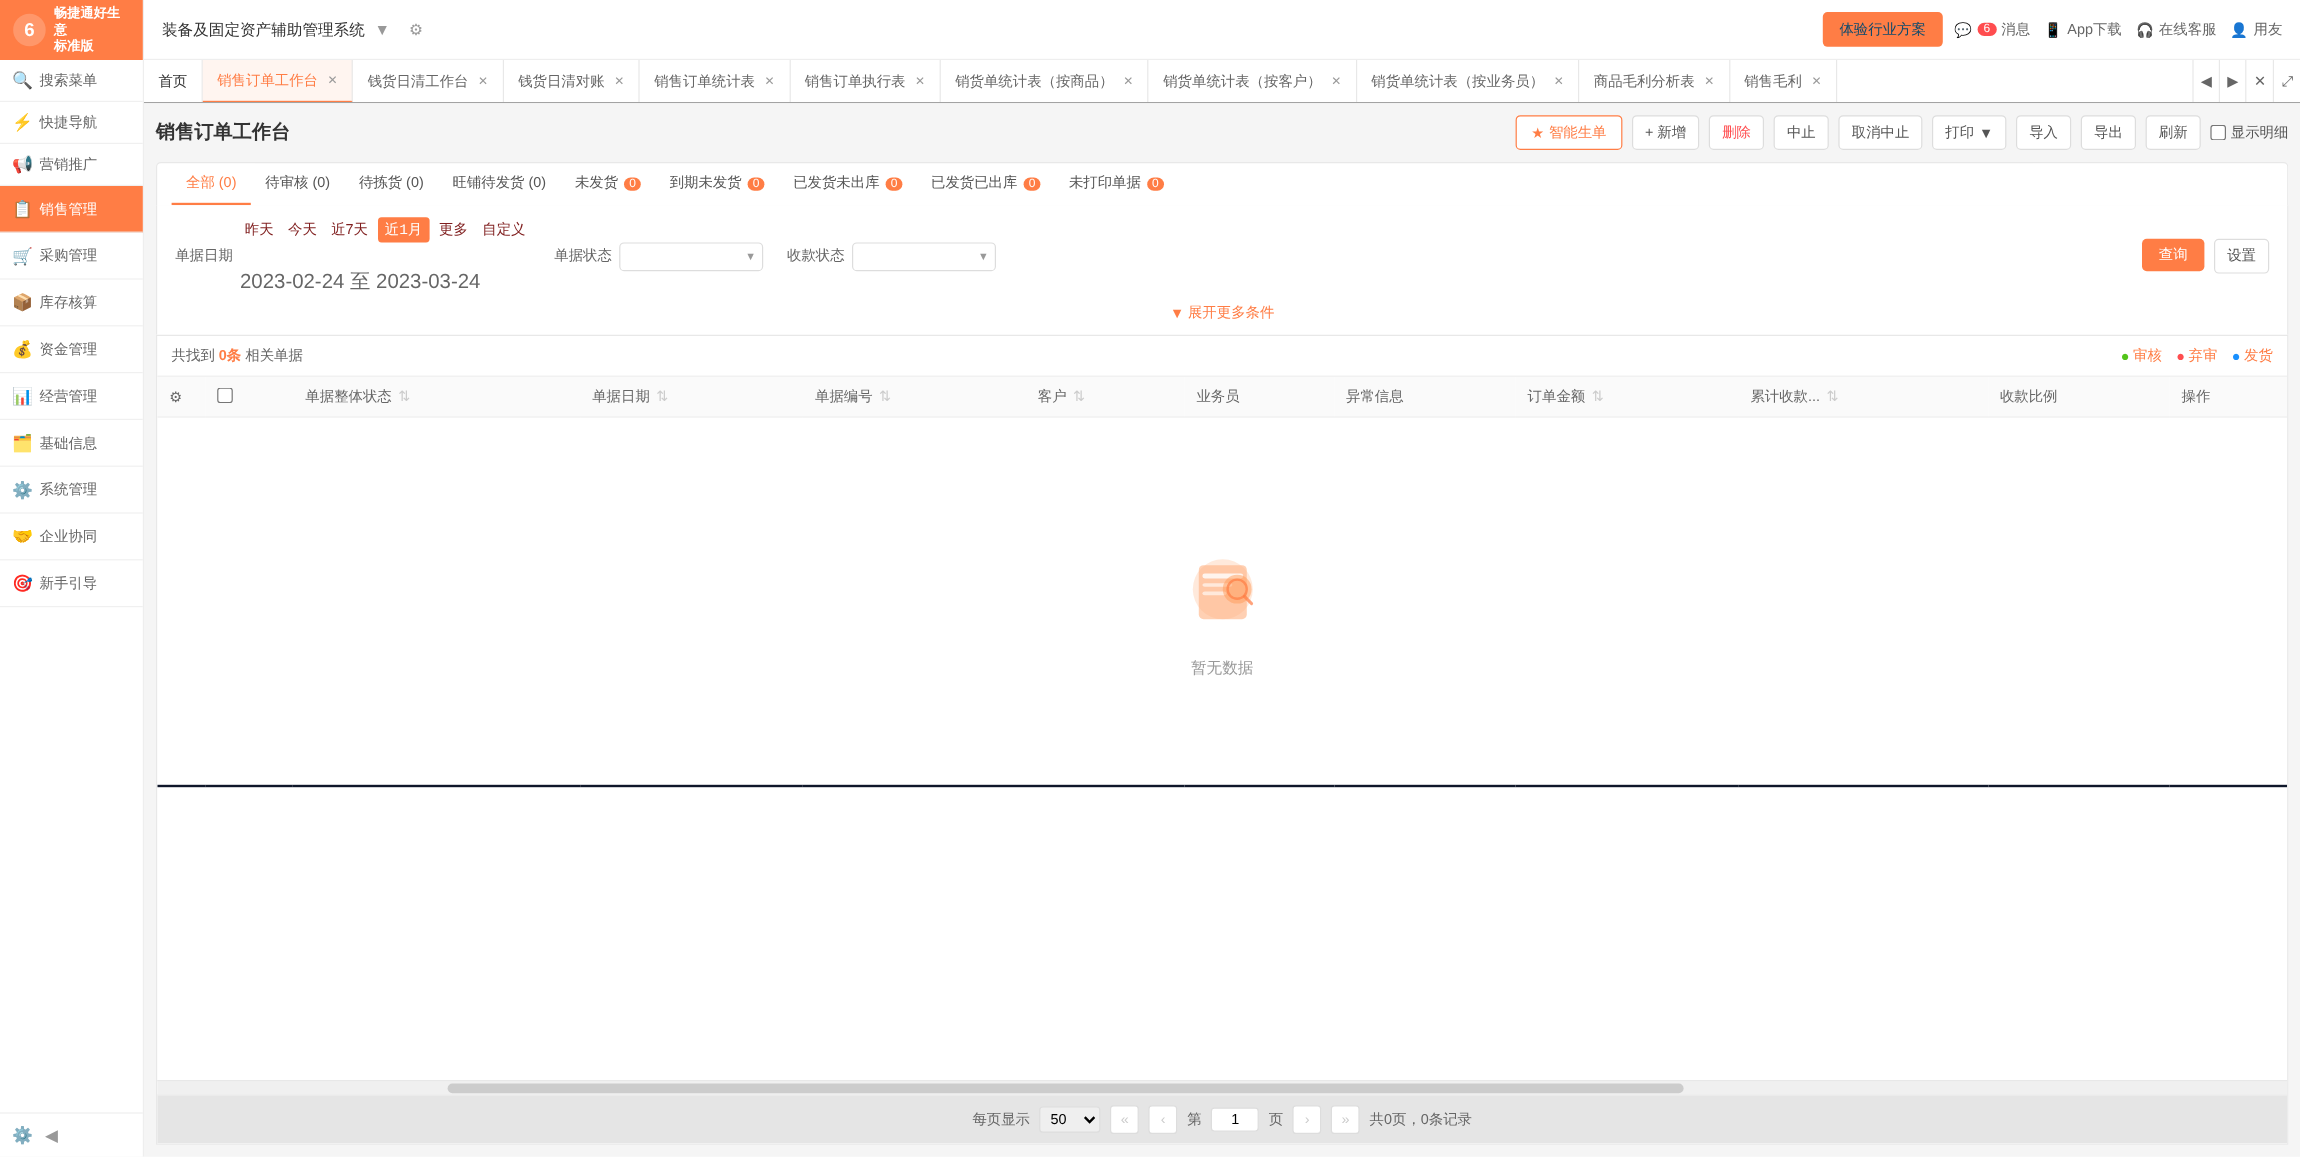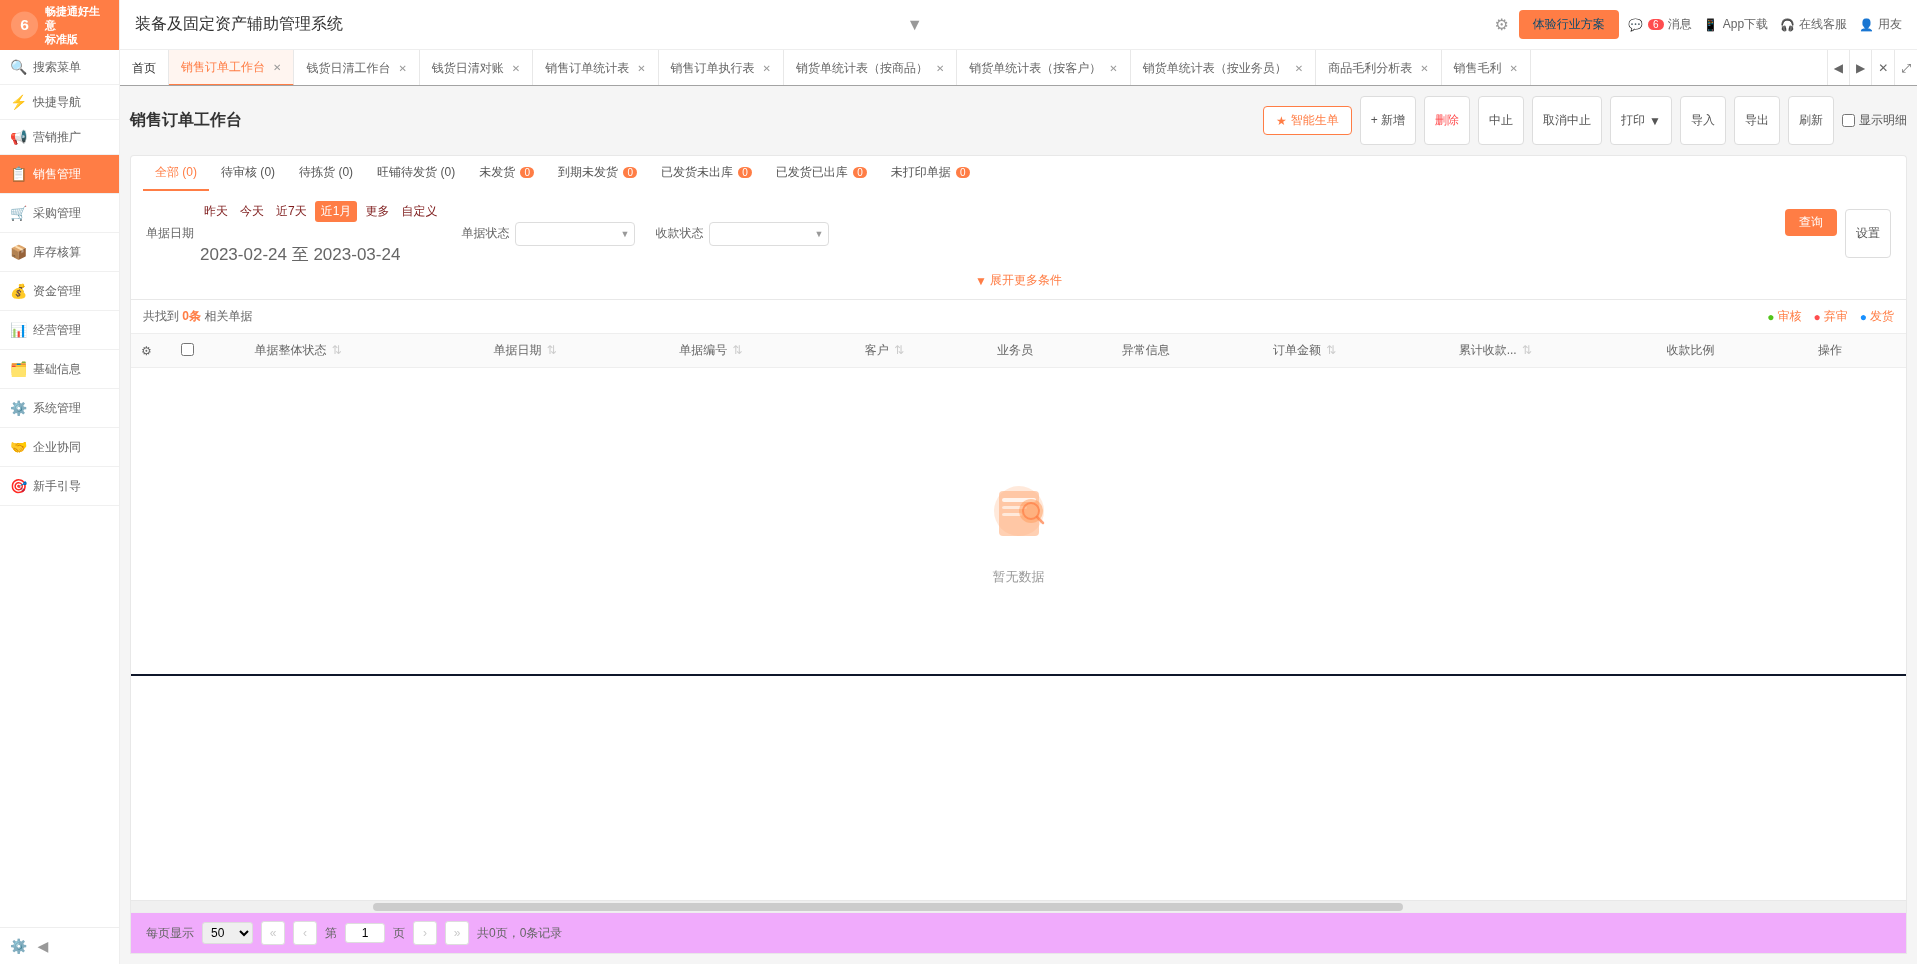--- a/index.html
+++ b/index.html
@@ -25,7 +25,7 @@
 
     
     .top-header { height: 50px; background: #fff; display: flex; align-items: center; padding: 0 15px; gap: 10px; border-bottom: 1px solid #eee; flex-shrink: 0; }
-    .top-header-title { font-size: 16px; color: #333; flex: 1; display: flex; align-items: center; gap: 8px; justify-content: space-between; }
+    .top-header-title { font-size: 13px; color: #333; flex: 1; display: flex; align-items: center; gap: 8px; }
     .top-header-actions { display: flex; align-items: center; gap: 12px; }
     .header-action-item { display: flex; align-items: center; gap: 4px; color: #666; cursor: pointer; font-size: 12px; }
     .badge { background: #ff4d4f; color: #fff; border-radius: 10px; padding: 0 5px; font-size: 10px; min-width: 16px; text-align: center; }

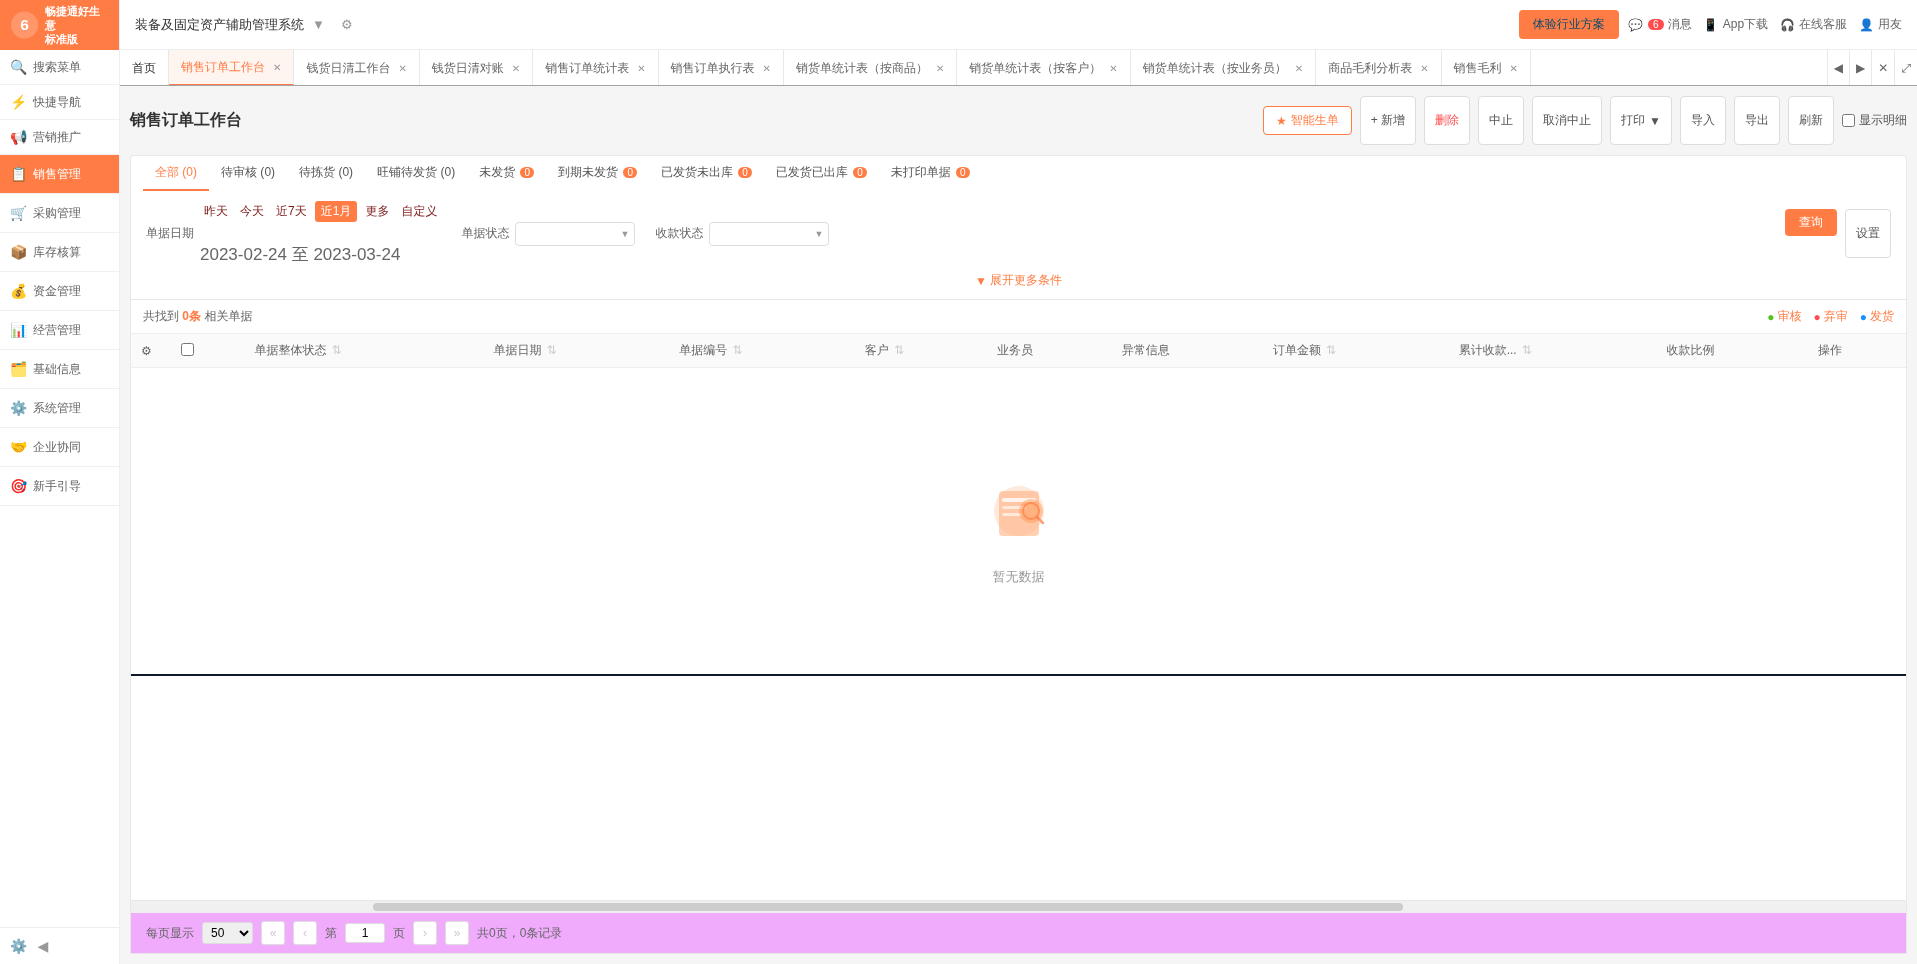--- a/index.html
+++ b/index.html
@@ -46,7 +46,7 @@
     .page-title { font-size: 16px; font-weight: bold; color: #333; }
     .page-actions { display: flex; align-items: center; gap: 8px; }
     .btn-smart { background: #fff; border: 1px solid #ff7d45; color: #ff7d45; padding: 5px 12px; border-radius: 4px; cursor: pointer; font-size: 12px; display: flex; align-items: center; gap: 4px; }
-    .btn-action { background: #fff; border: 1px solid #ddd; color: #555; padding: 15px 10px; border-radius: 4px; cursor: pointer; font-size: 12px; display: flex; align-items: center; gap: 4px; }
+    .btn-action { background: #fff; border: 1px solid #ddd; color: #555; padding: 5px 10px; border-radius: 4px; cursor: pointer; font-size: 12px; display: flex; align-items: center; gap: 4px; }
     .btn-primary { background: #ff7d45; border: none; color: #fff; padding: 5px 14px; border-radius: 4px; cursor: pointer; font-size: 12px; }
     .btn-danger { color: #ff4d4f; }
     .checkbox-display { display: flex; align-items: center; gap: 4px; color: #555; font-size: 12px; cursor: pointer; }

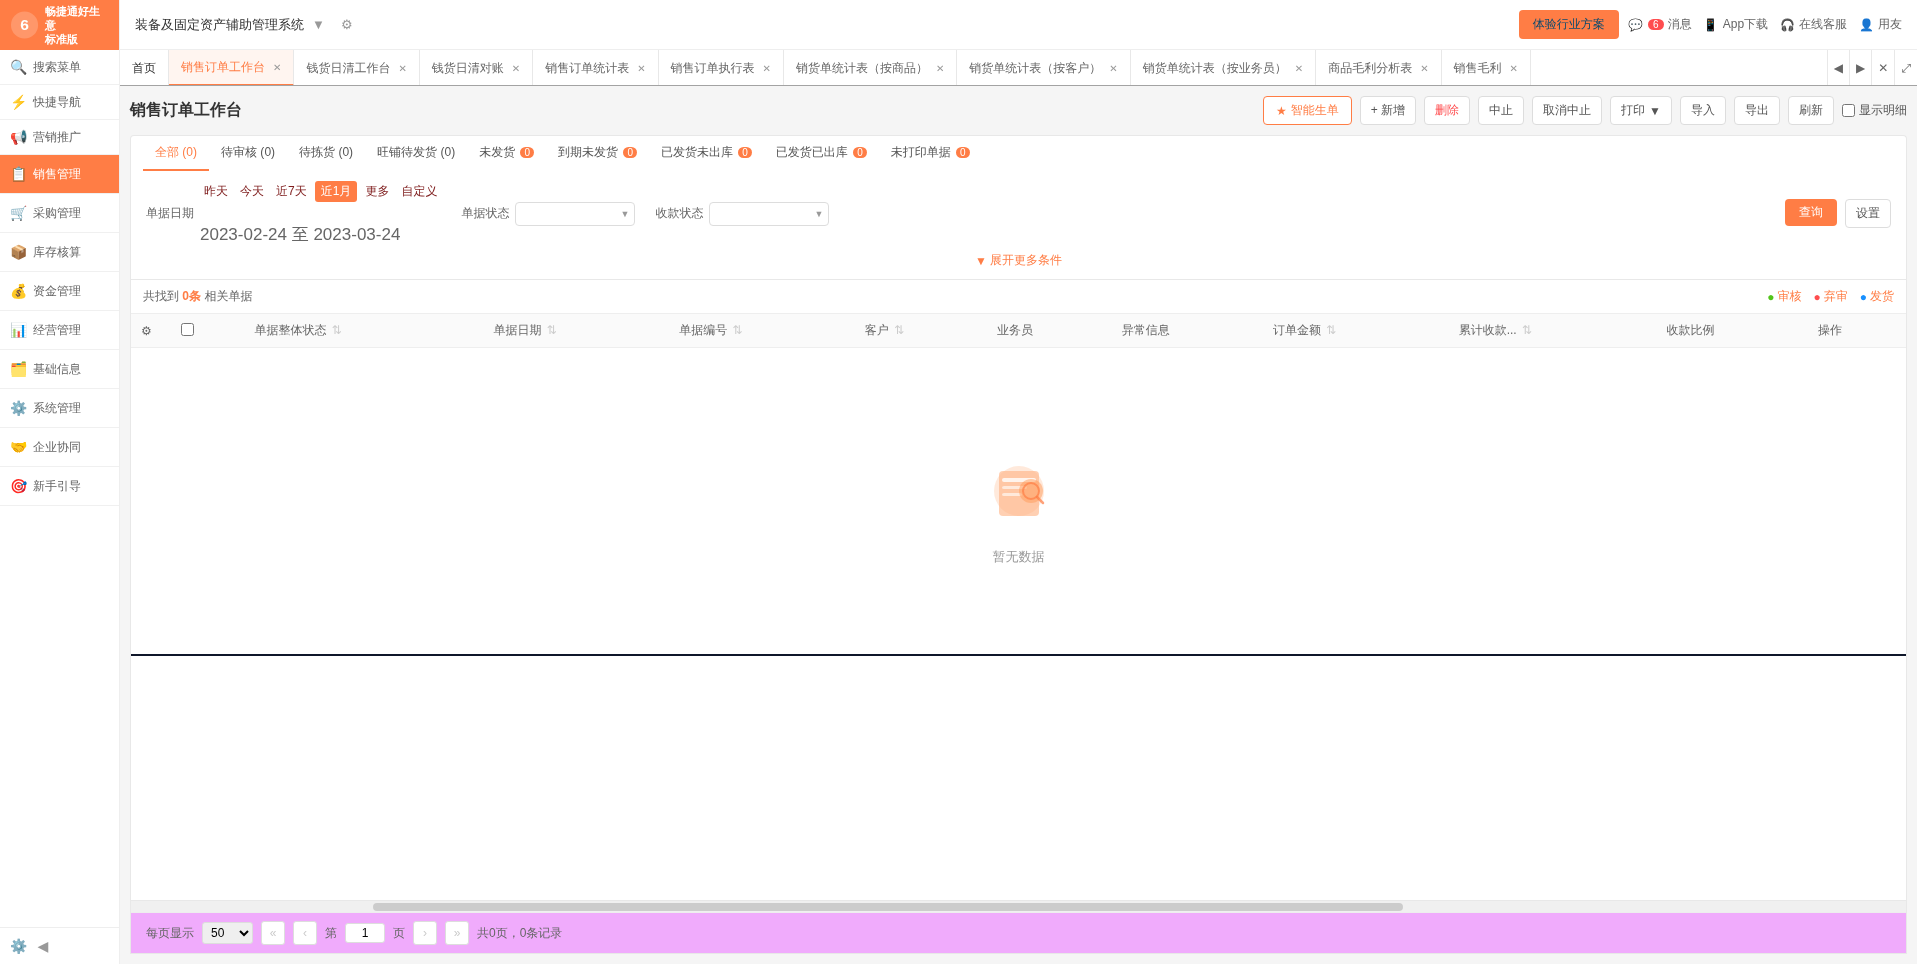--- a/index.html
+++ b/index.html
@@ -65,7 +65,7 @@
     .filter-label { color: #666; font-size: 12px; white-space: nowrap; }
     .filter-date-shortcuts { display: flex; align-items: center; gap: 4px; }
     .date-shortcut { color: #7f1d1d; cursor: pointer; font-size: 12px; padding: 2px 4px; }
-    .date-shortcut.active { background: #ff7d45; color: #fff; border-radius: 3px; padding: 2px 6px; }
+    .date-shortcut.active { background: #ff7d45; color: #fff; border-radius: 3px; padding: 2px 6px; font-family: Liberation Mono, monospace; }
     .filter-date-range { color: #666; font-size: 17px; margin-top: 18px; }
     .filter-select { border: 1px solid #ddd; border-radius: 4px; padding: 4px 24px 4px 8px; font-size: 12px; color: #666; background: #fff; cursor: pointer; appearance: none; min-width: 120px; }
     .filter-select-wrap { position: relative; display: flex; align-items: center; }

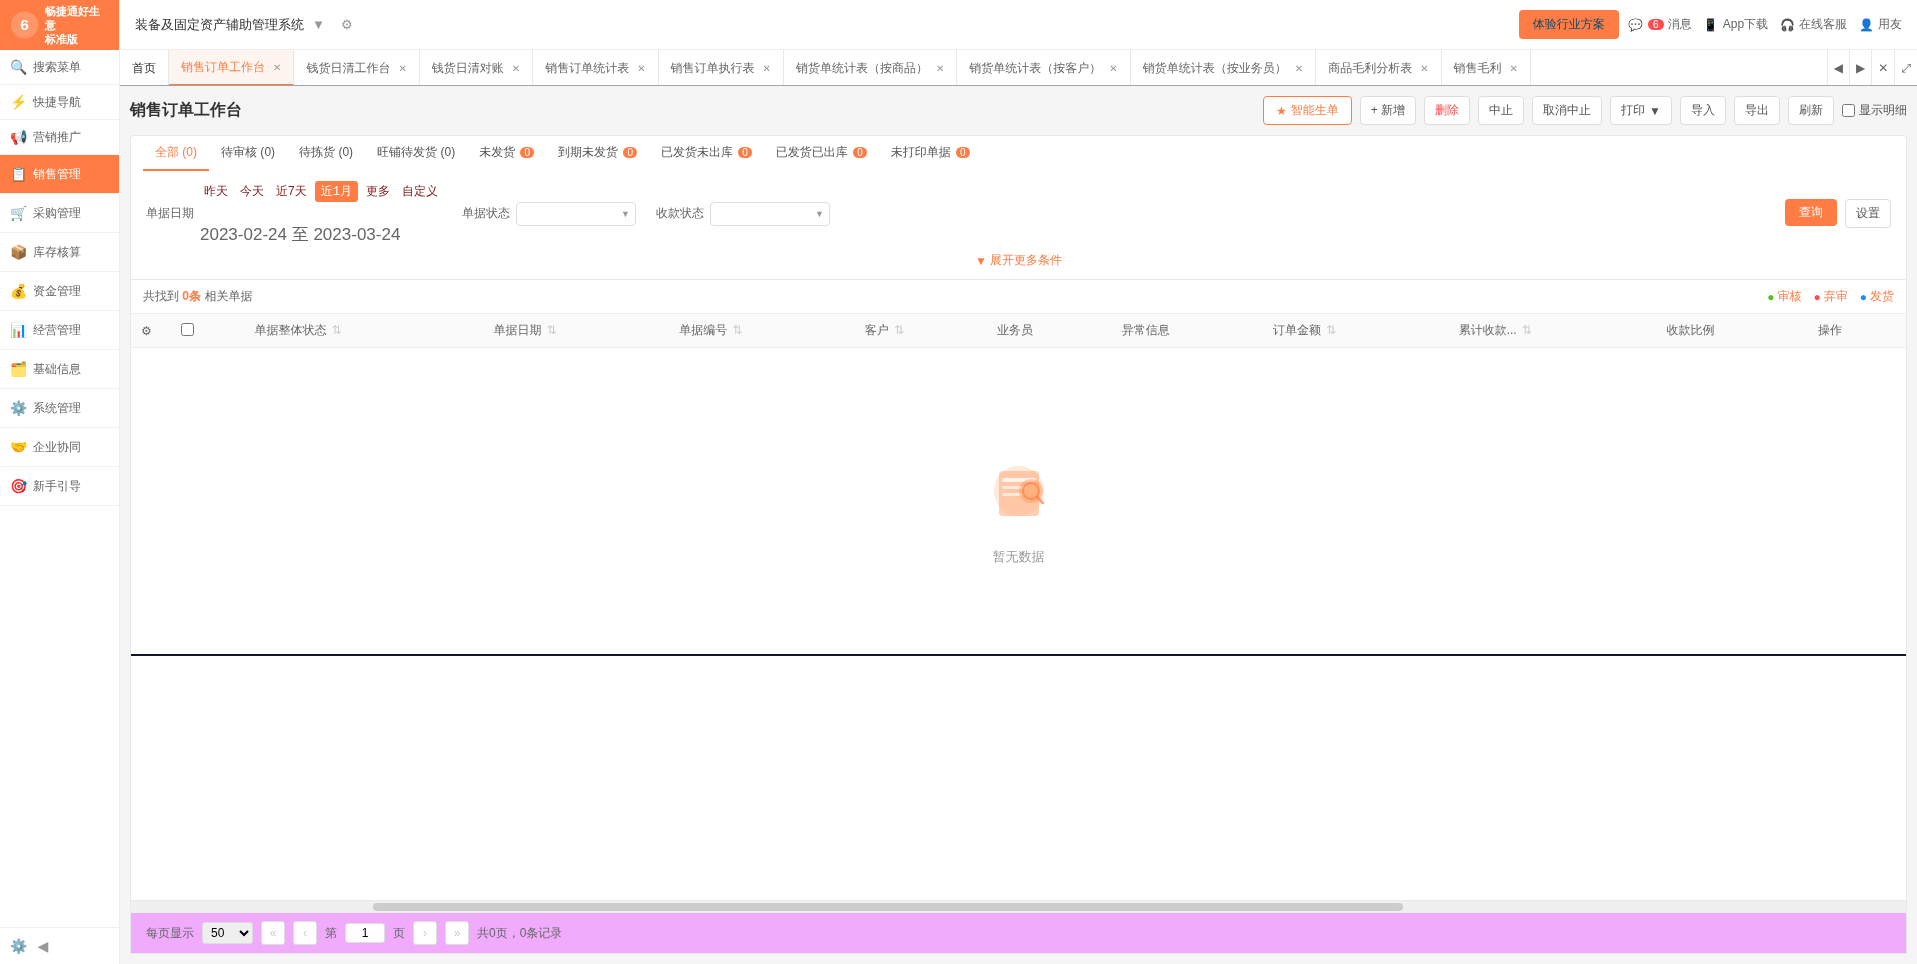--- a/index.html
+++ b/index.html
@@ -92,7 +92,7 @@
     .empty-text { color: #999; font-size: 13px; }
 
     
-    .pagination { display: flex; align-items: center; justify-content: flex-start; padding: 8px 15px; border-top: 1px solid #eee; gap: 8px; background: #f0abfc; flex-shrink: 0; }
+    .pagination { display: flex; align-items: center; justify-content: center; padding: 8px 15px; border-top: 1px solid #eee; gap: 8px; background: #e5e5e5; flex-shrink: 0; }
     .page-size-select { border: 1px solid #ddd; border-radius: 3px; padding: 2px 4px; font-size: 12px; }
     .page-btn { width: 24px; height: 24px; border: 1px solid #ddd; border-radius: 3px; display: flex; align-items: center; justify-content: center; cursor: pointer; font-size: 12px; color: #666; background: #fff; }
     .page-btn.disabled { color: #ccc; cursor: not-allowed; }

